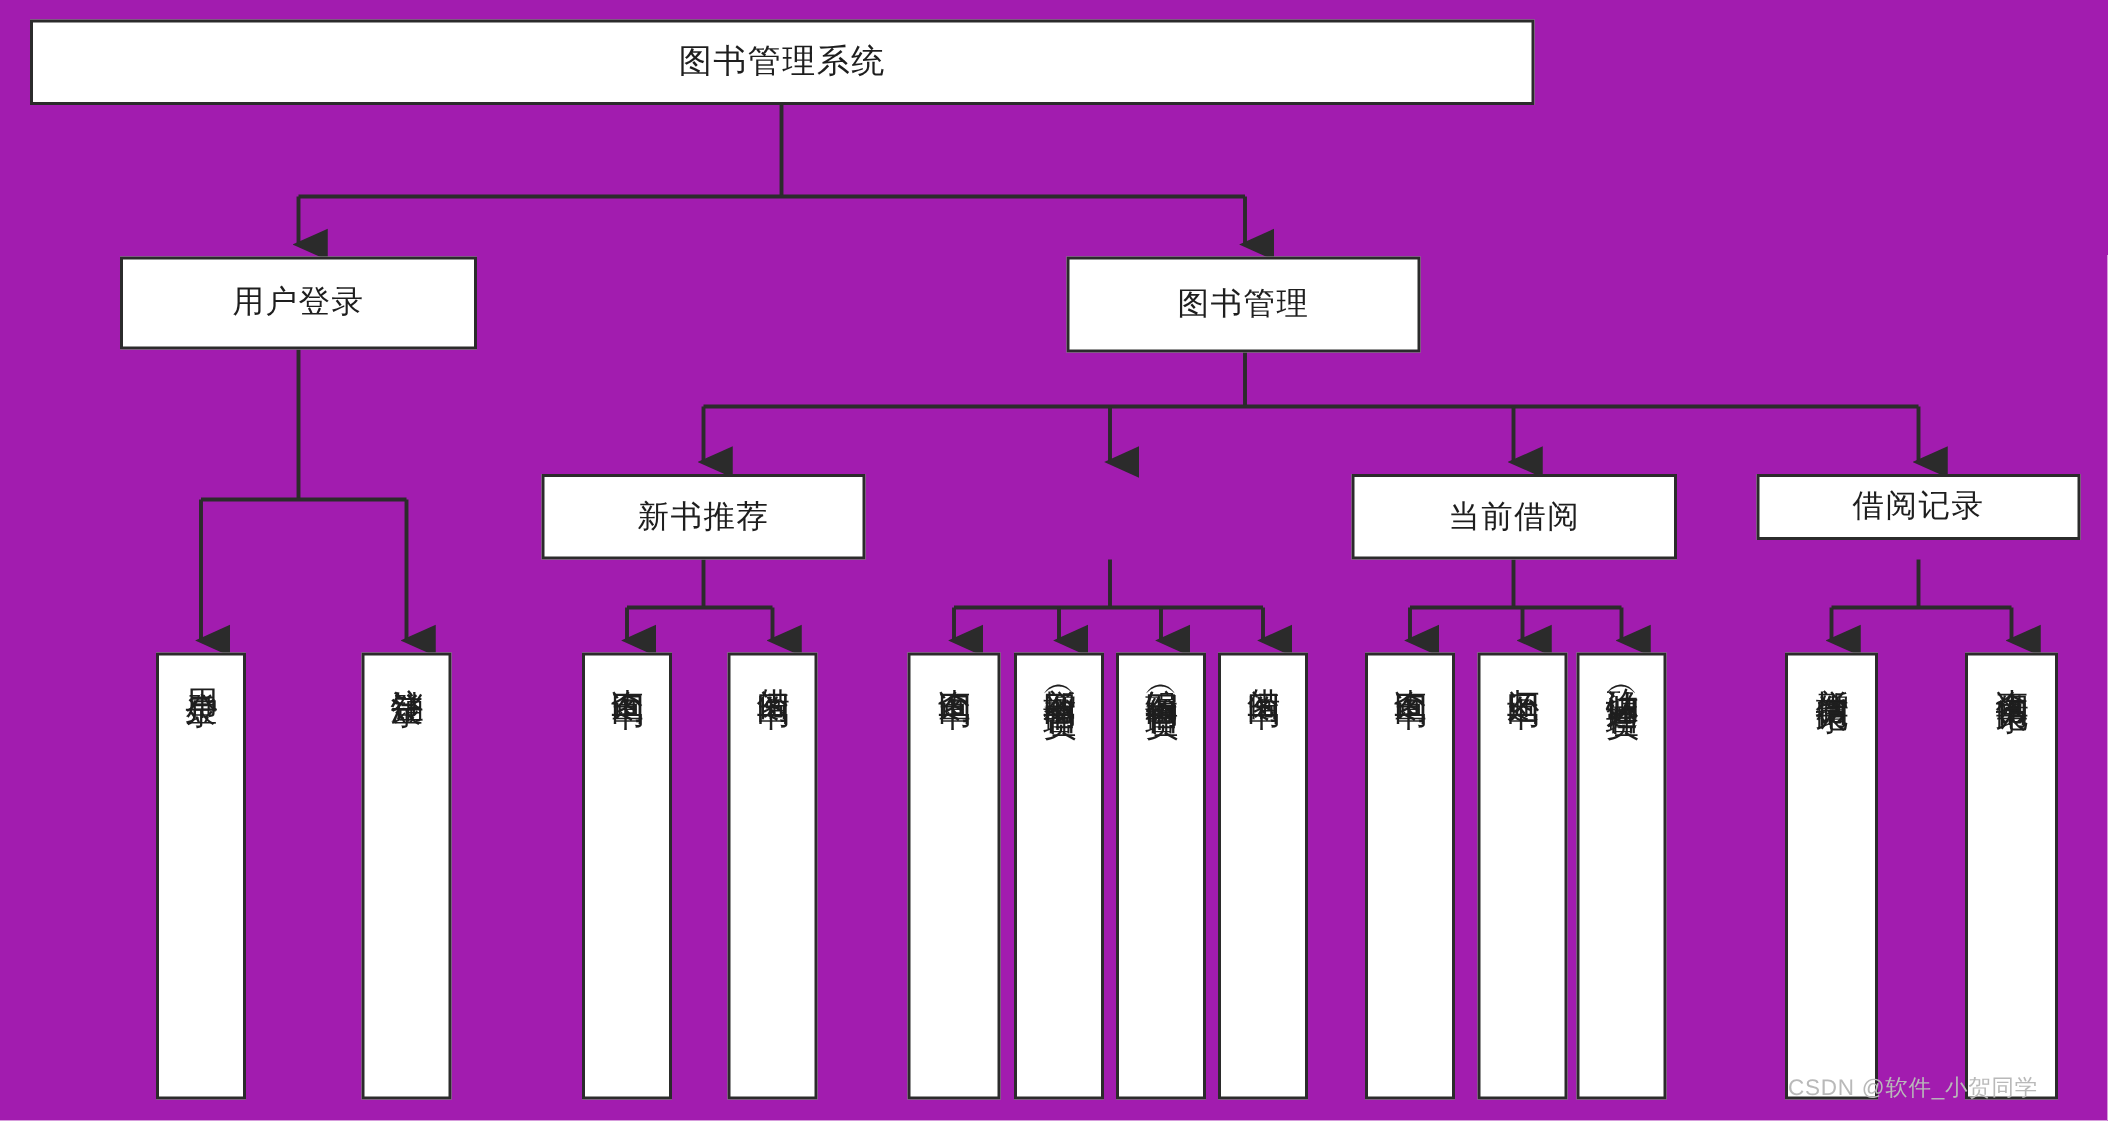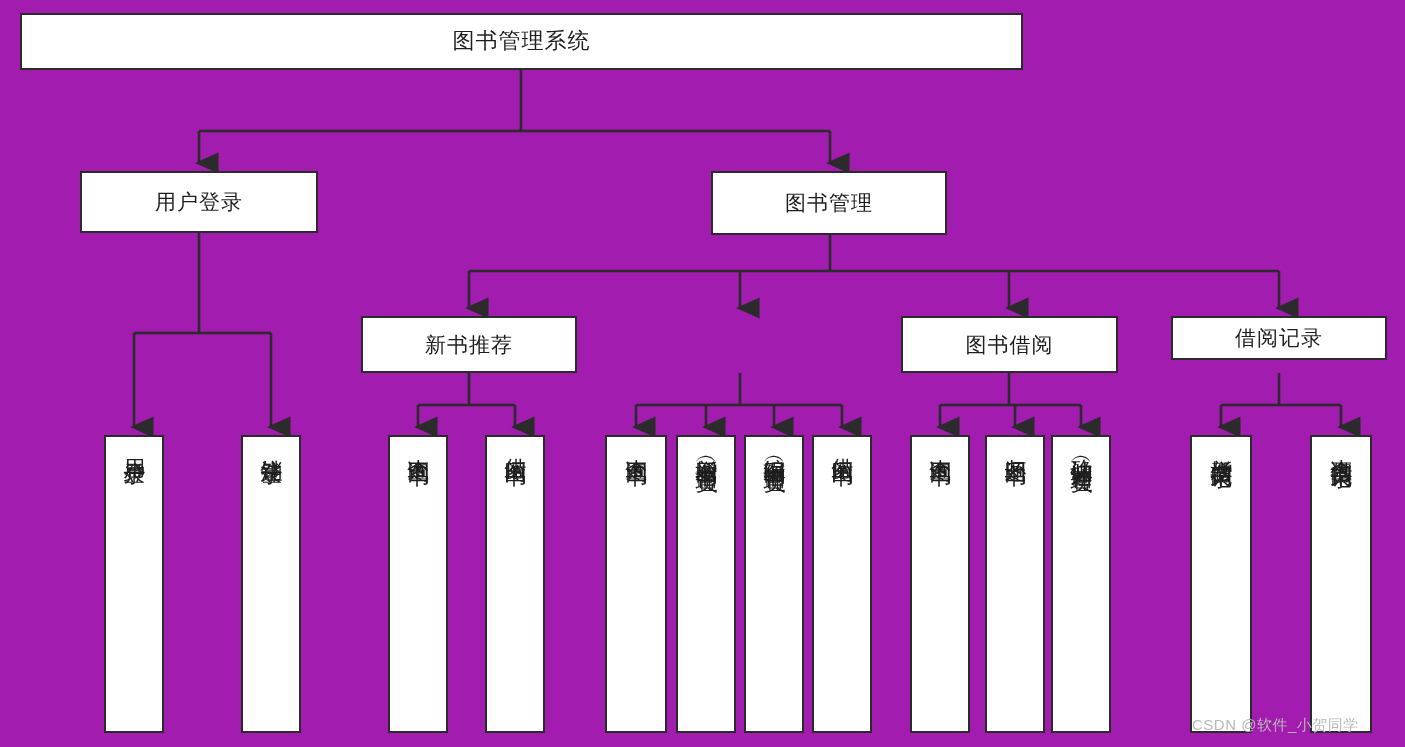--- a/index.html
+++ b/index.html
@@ -138,7 +138,7 @@
     <span class="label">新书推荐</span>
   </div>
   <div class="node" style="left:901px; top:316px; width:217px; height:57px;">
-    <span class="label">图书借阅</span>
+    <span class="label">当前借阅</span>
   </div>
   <div class="node" style="left:1171px; top:316px; width:216px; height:44px;">
     <span class="label">借阅记录</span>

